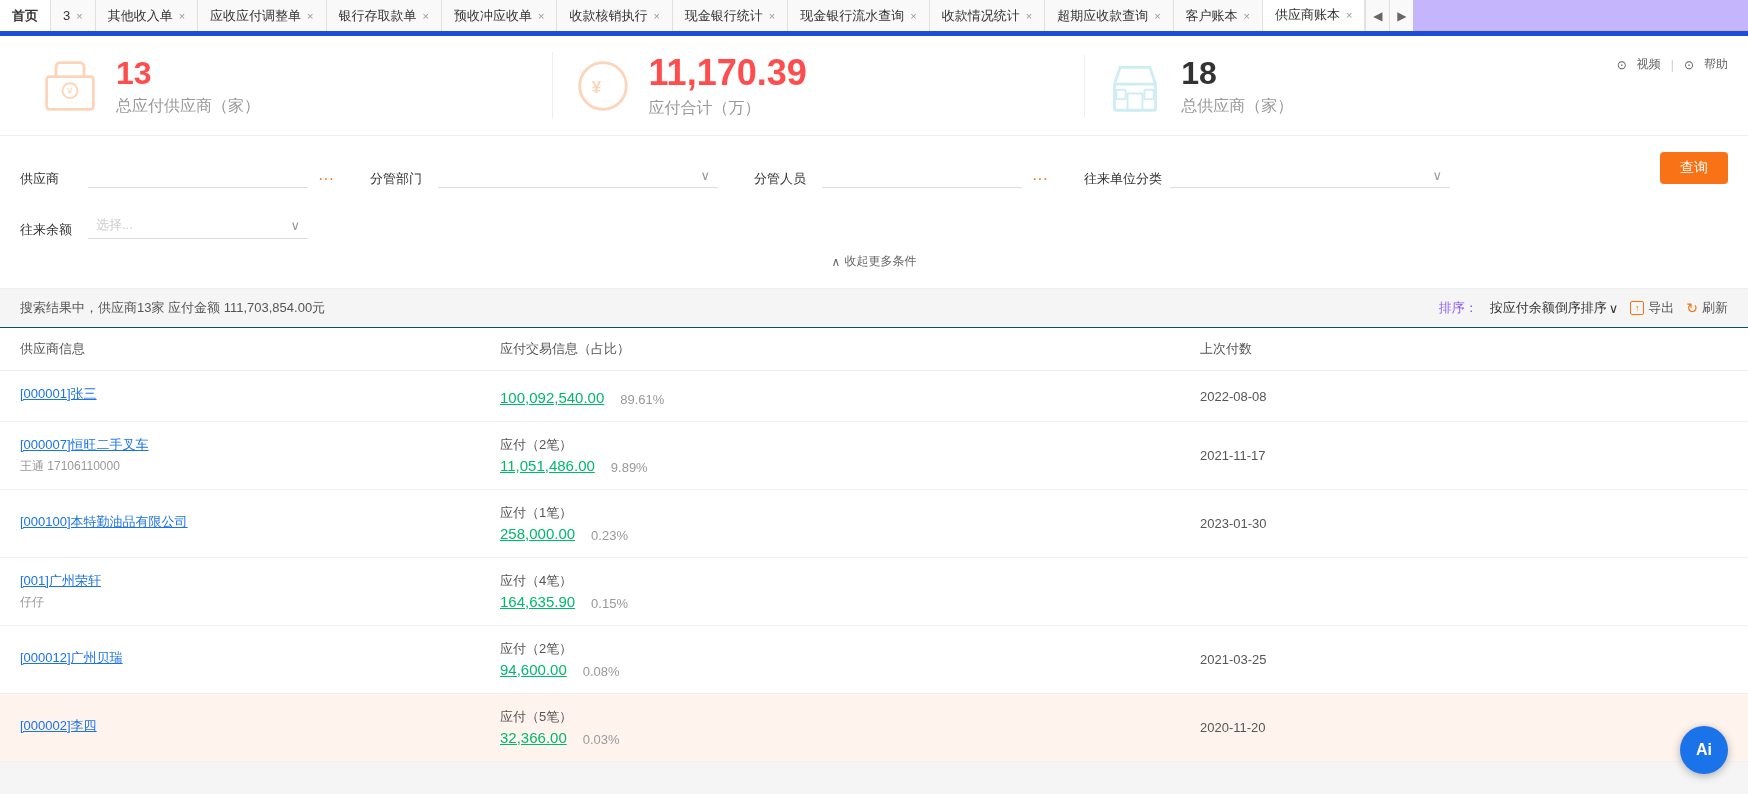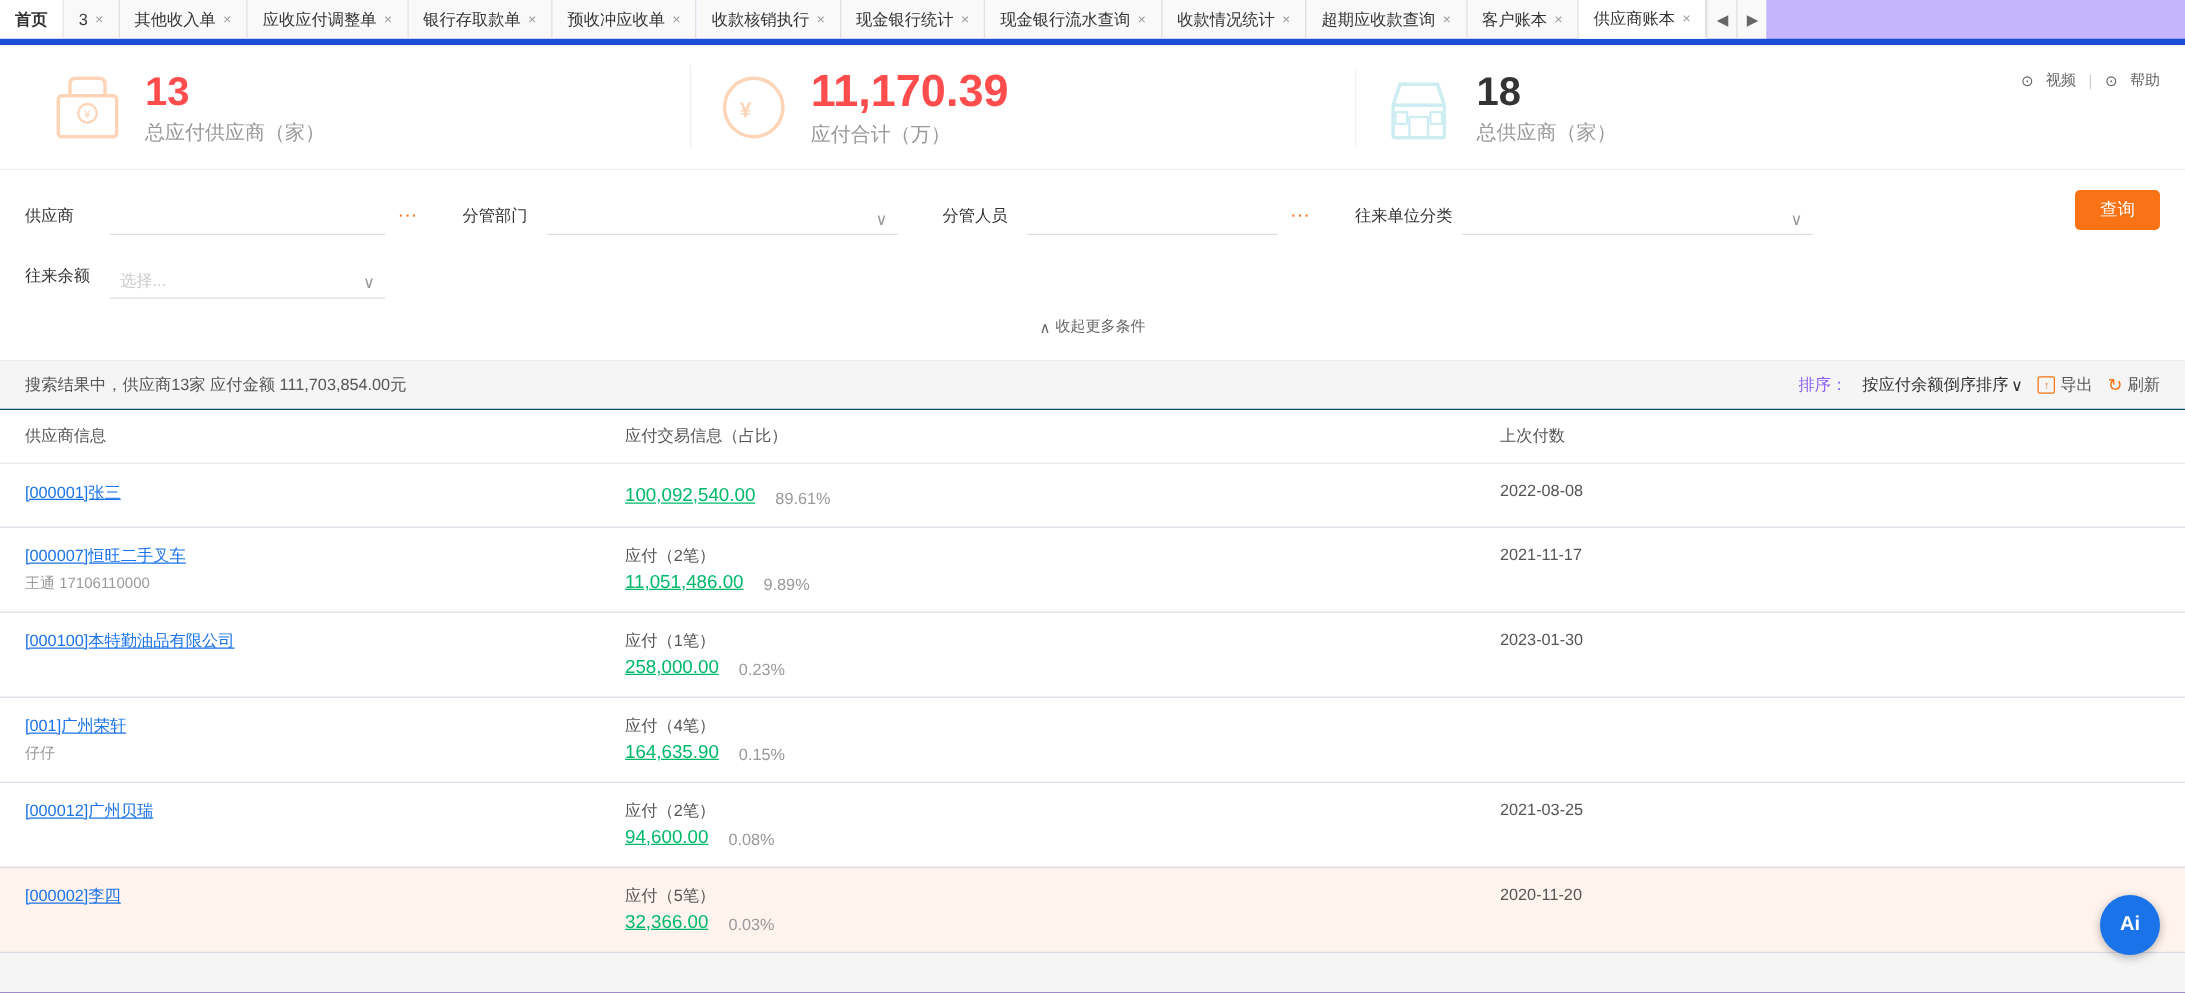--- a/index.html
+++ b/index.html
@@ -122,7 +122,7 @@
     .filter-row:last-child { margin-bottom: 0; }
     .filter-item {
       display: flex;
-      align-items: flex-start;
+      align-items: flex-end;
       gap: 8px;
       margin-top: 16px;
     }

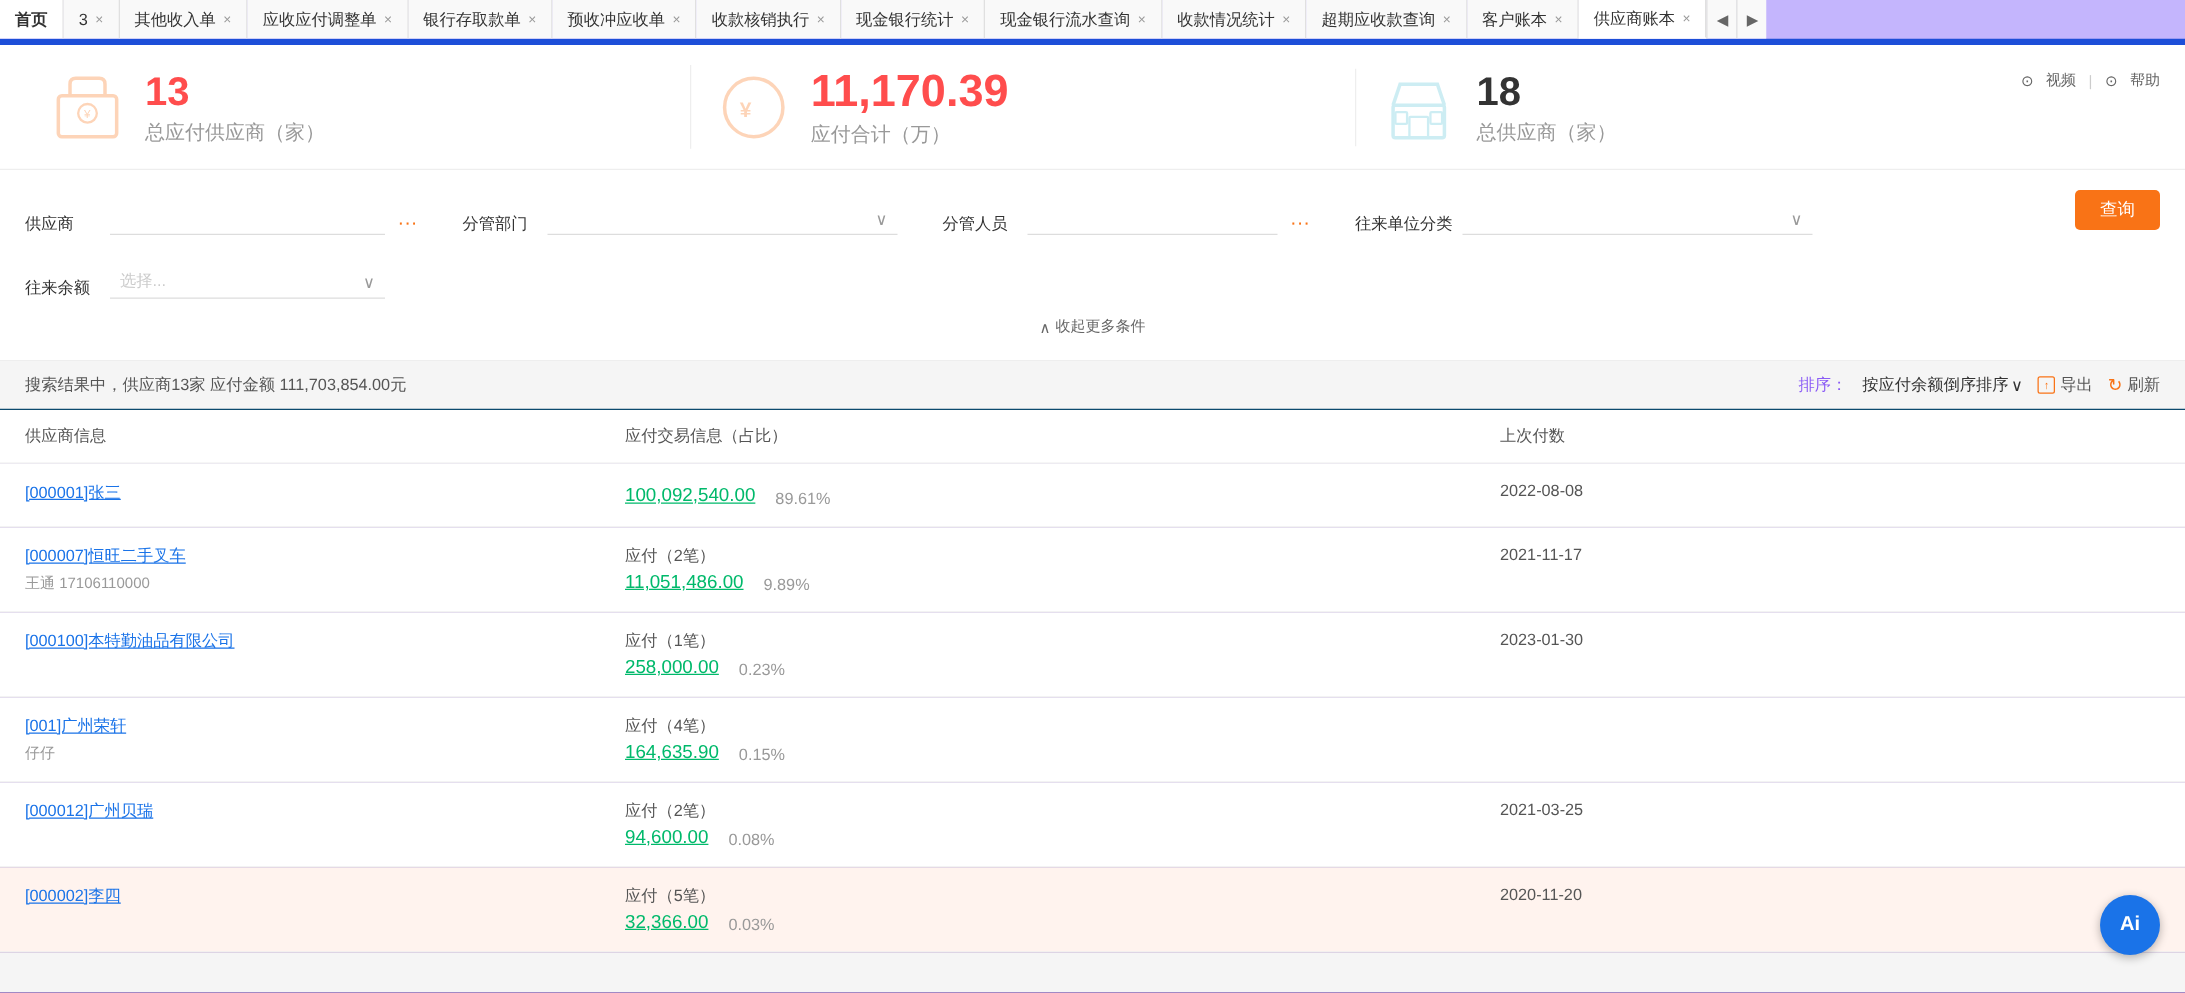--- a/index.html
+++ b/index.html
@@ -253,7 +253,7 @@
       display: flex;
       padding: 14px 20px;
       border-bottom: 1px solid #f0f0f0;
-      align-items: flex-start;
+      align-items: center;
       background: #fff;
     }
     .table-row.highlighted { background: #fff3ee; }

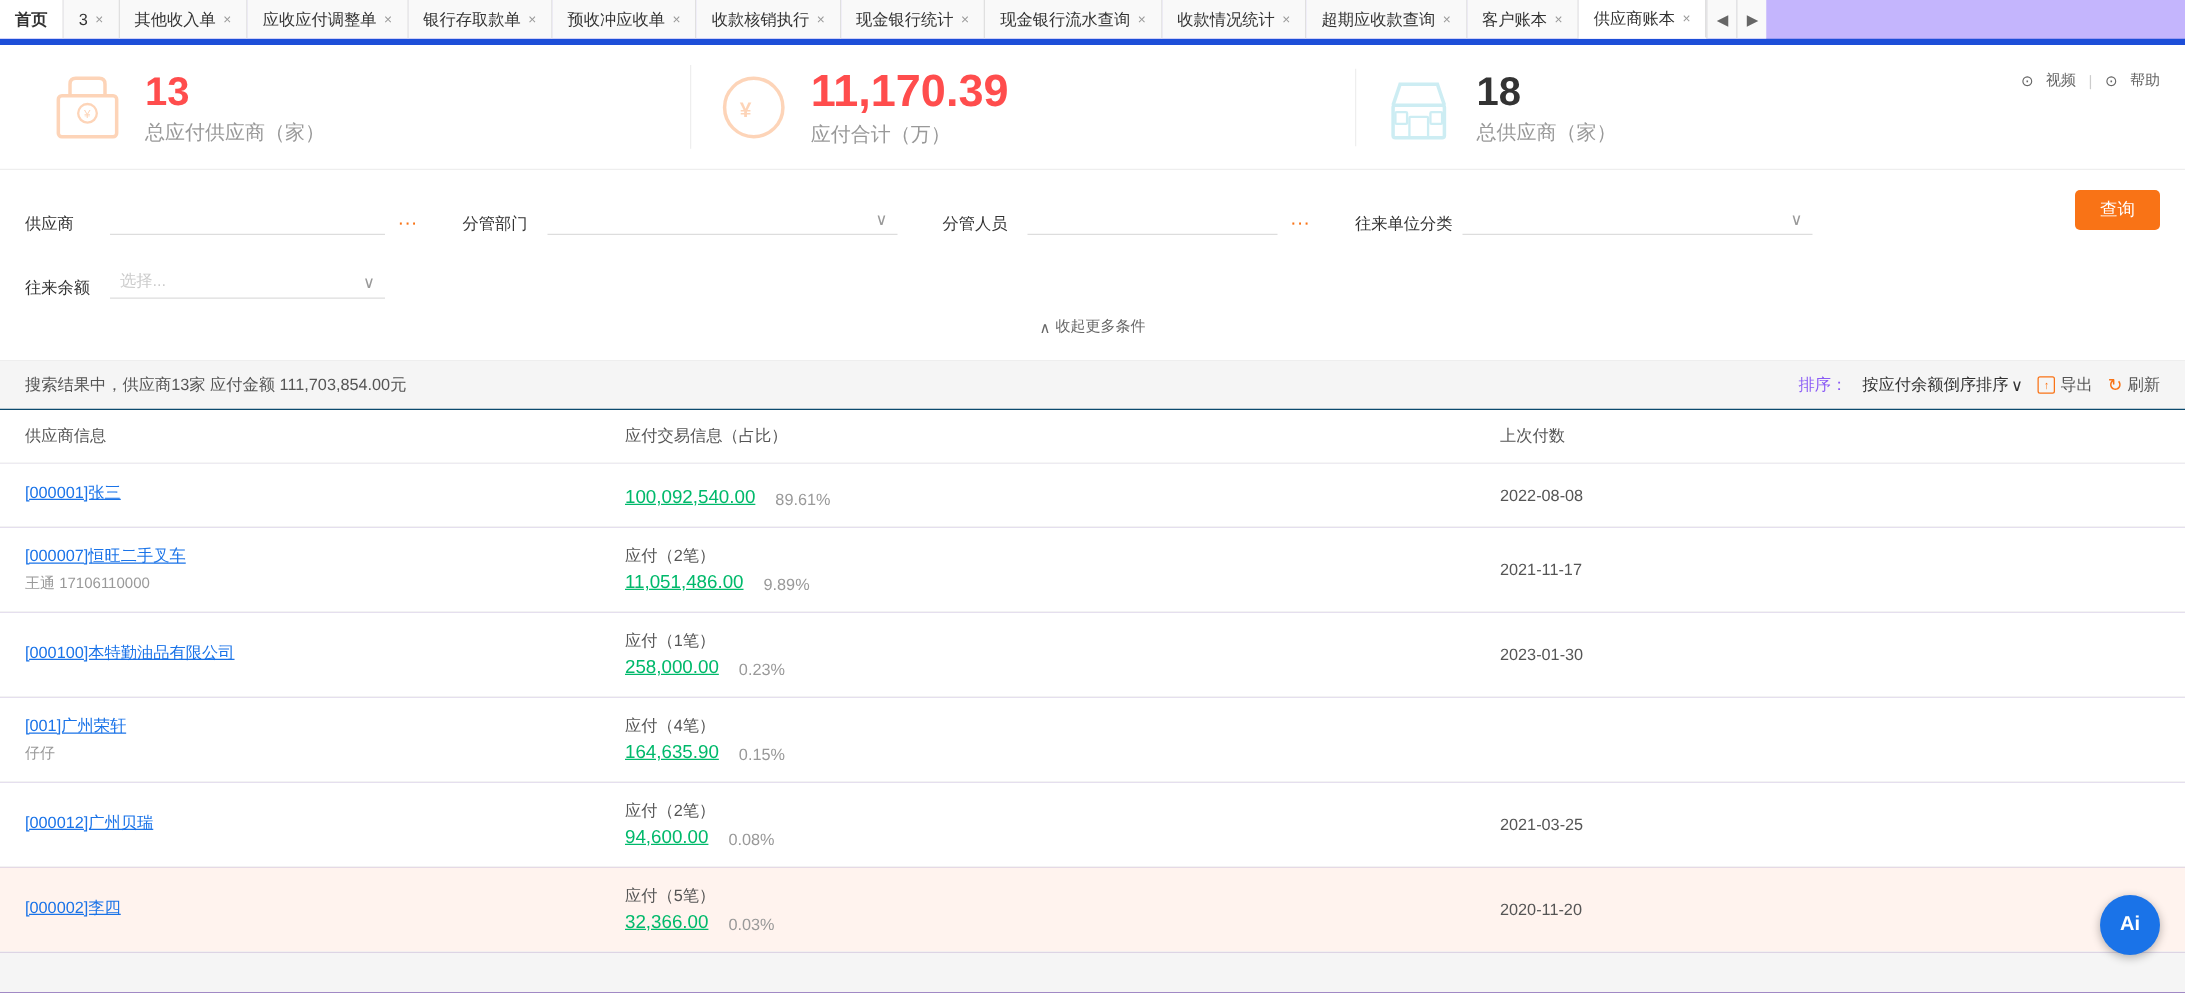--- a/index.html
+++ b/index.html
@@ -578,7 +578,7 @@
   </div>
 </div>
 
-<div style="position:fixed; bottom:30px; right:20px; background:#1a73e8; color:#fff; width:48px; height:48px; border-radius:50%; display:flex; align-items:center; justify-content:center; font-size:16px; font-weight:bold; cursor:pointer; box-shadow: 0 2px 8px rgba(0,0,0,0.3);">
+<div style="position:fixed; bottom:20px; right:20px; background:#1a73e8; color:#fff; width:48px; height:48px; border-radius:50%; display:flex; align-items:center; justify-content:center; font-size:16px; font-weight:bold; cursor:pointer; box-shadow: 0 2px 8px rgba(0,0,0,0.3);">
   <span>Ai</span>
 </div>
 

